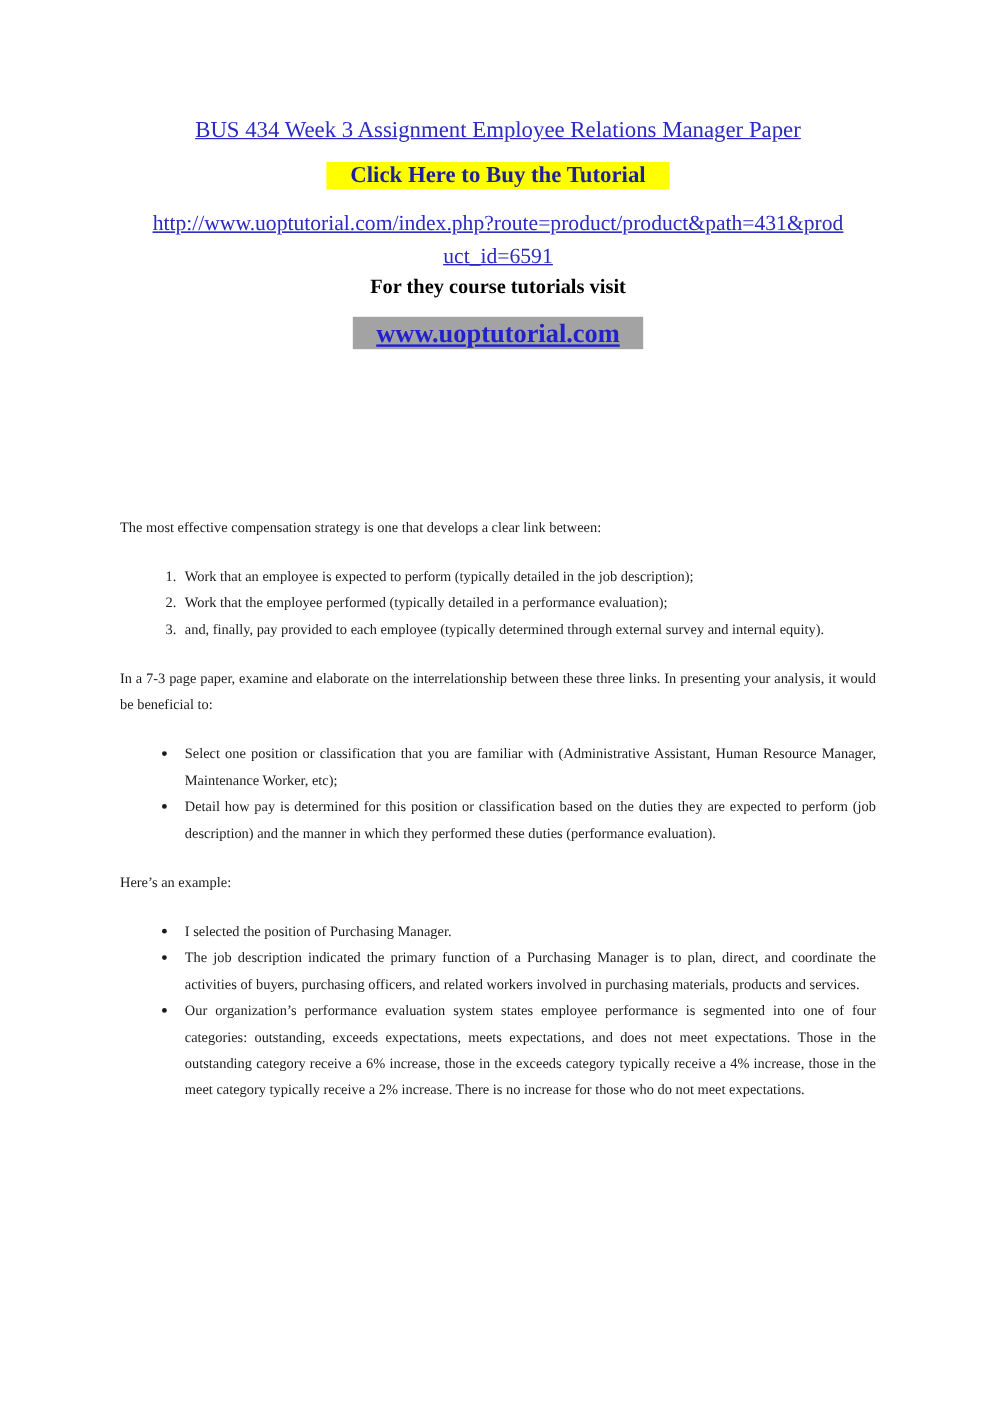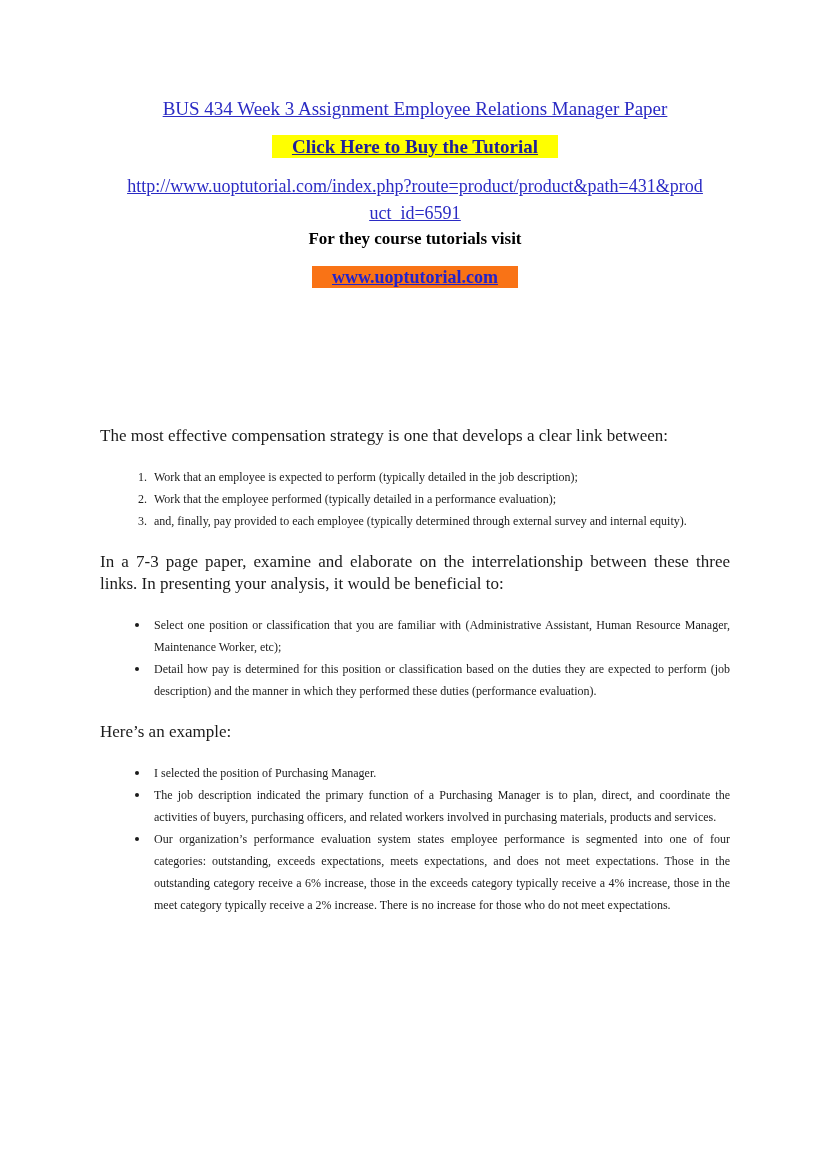--- a/index.html
+++ b/index.html
@@ -38,7 +38,6 @@
     font-weight: bold;
     color: #1f1f99;
     background: #ffff00;
-    text-decoration: underline;
     padding: 1px 20px;
   }
   .url-link {

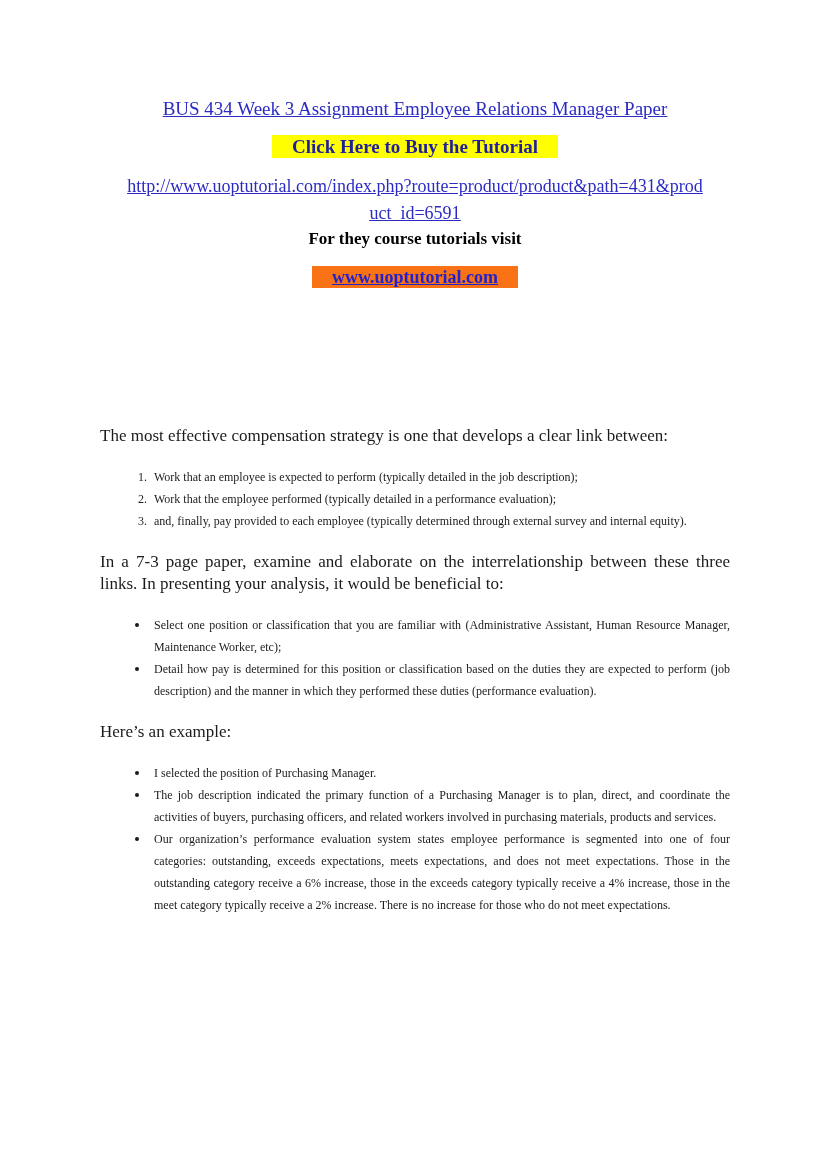--- a/index.html
+++ b/index.html
@@ -62,10 +62,10 @@
     margin-bottom: 0;
   }
   .site-link .hl {
-    font-size: 18px;
+    font-size: 22px;
     font-weight: bold;
     color: #2222cc;
-    background: #f97316;
+    background: #a3a3a3;
     text-decoration: underline;
     padding: 1px 20px;
   }

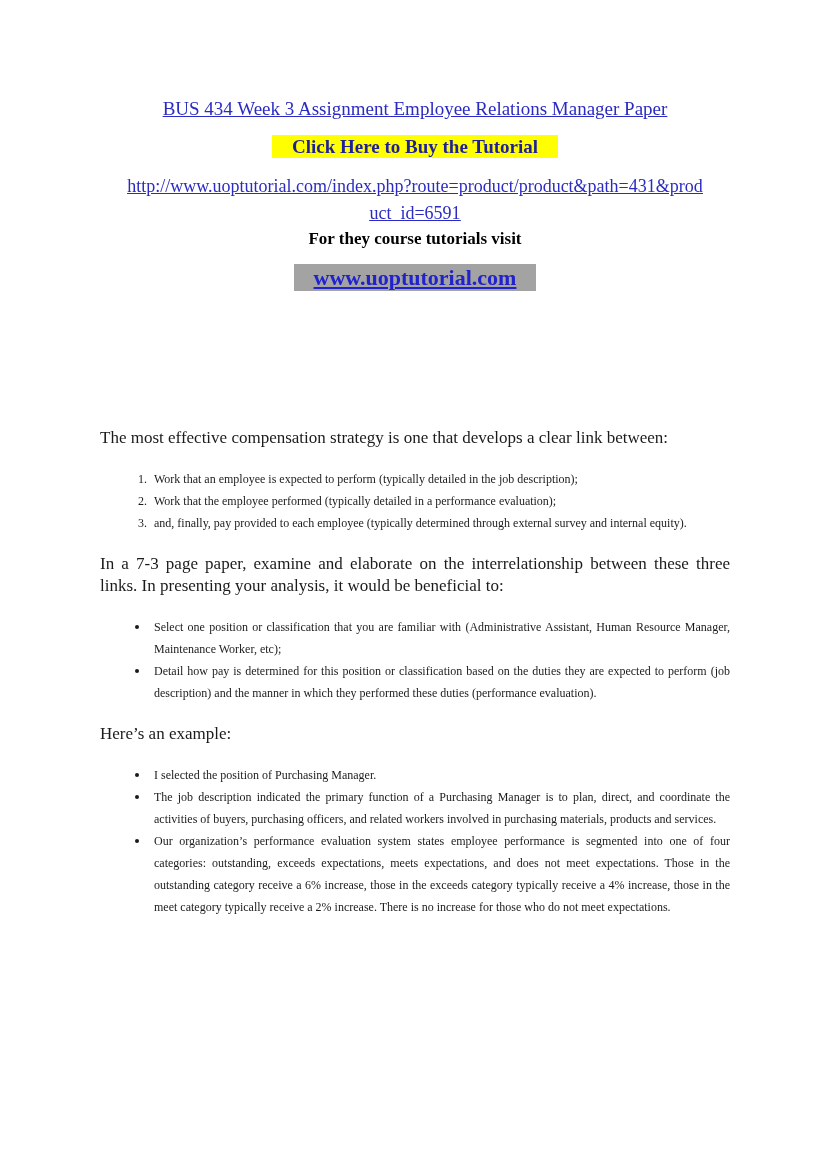--- a/index.html
+++ b/index.html
@@ -72,7 +72,7 @@
   .big-spacer { height: 135px; }
 
   .body-text p {
-    font-size: 17px;
+    font-size: 12px;
     line-height: 22px;
     text-align: justify;
     margin-bottom: 19px;

